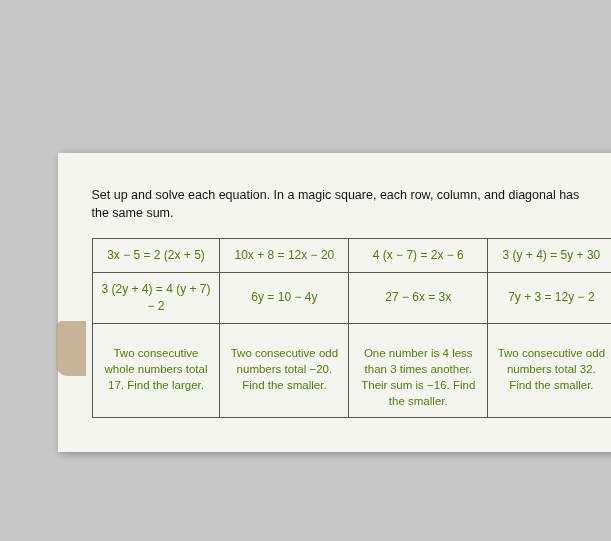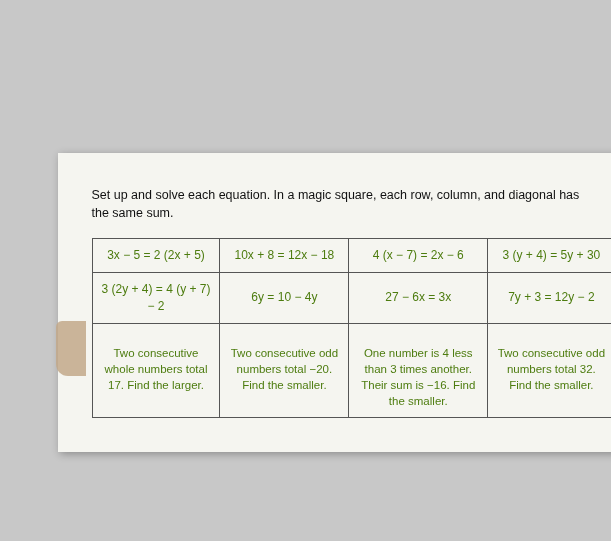--- a/index.html
+++ b/index.html
@@ -69,7 +69,7 @@
     <tbody>
       <tr>
         <td>3x − 5 = 2 (2x + 5)</td>
-        <td>10x + 8 = 12x − 18</td>
+        <td>10x + 8 = 12x − 20</td>
         <td>4 (x − 7) = 2x − 6</td>
         <td>3 (y + 4) = 5y + 30</td>
       </tr>

